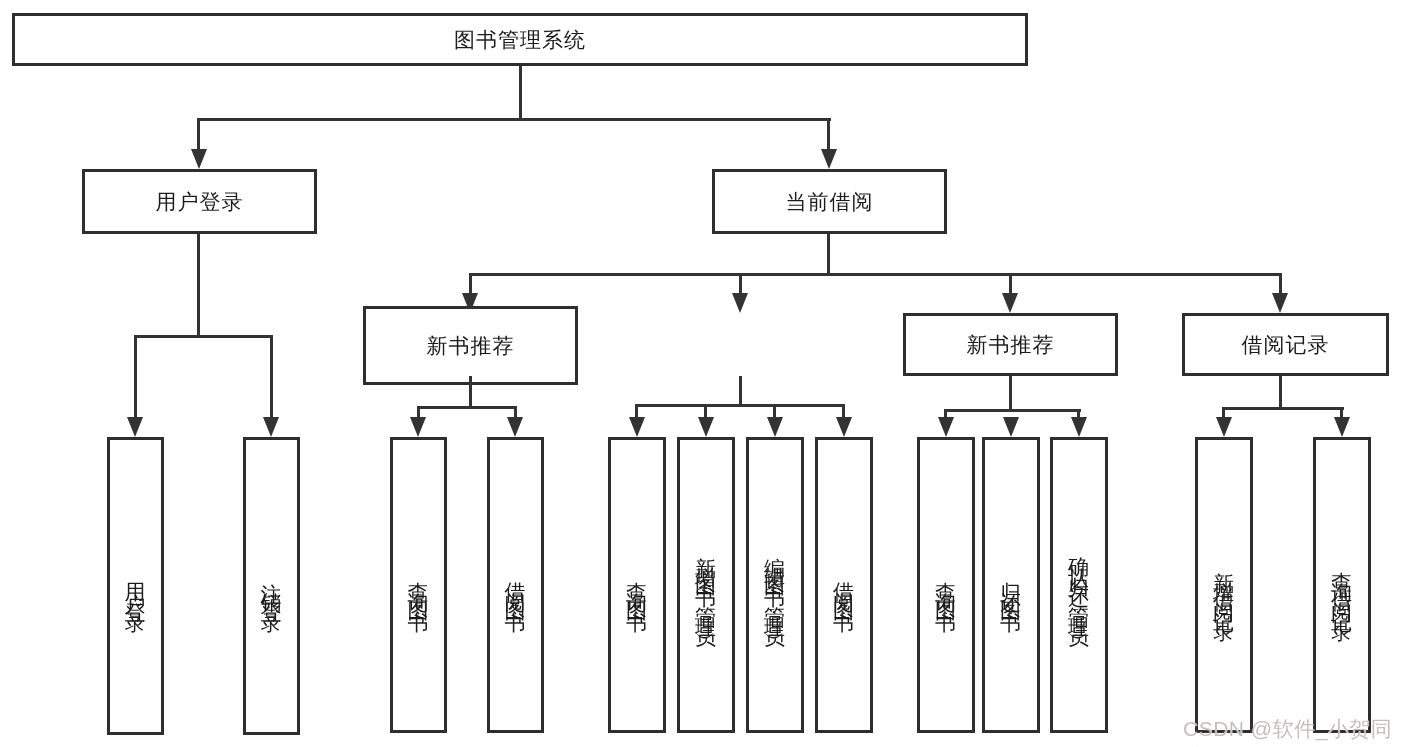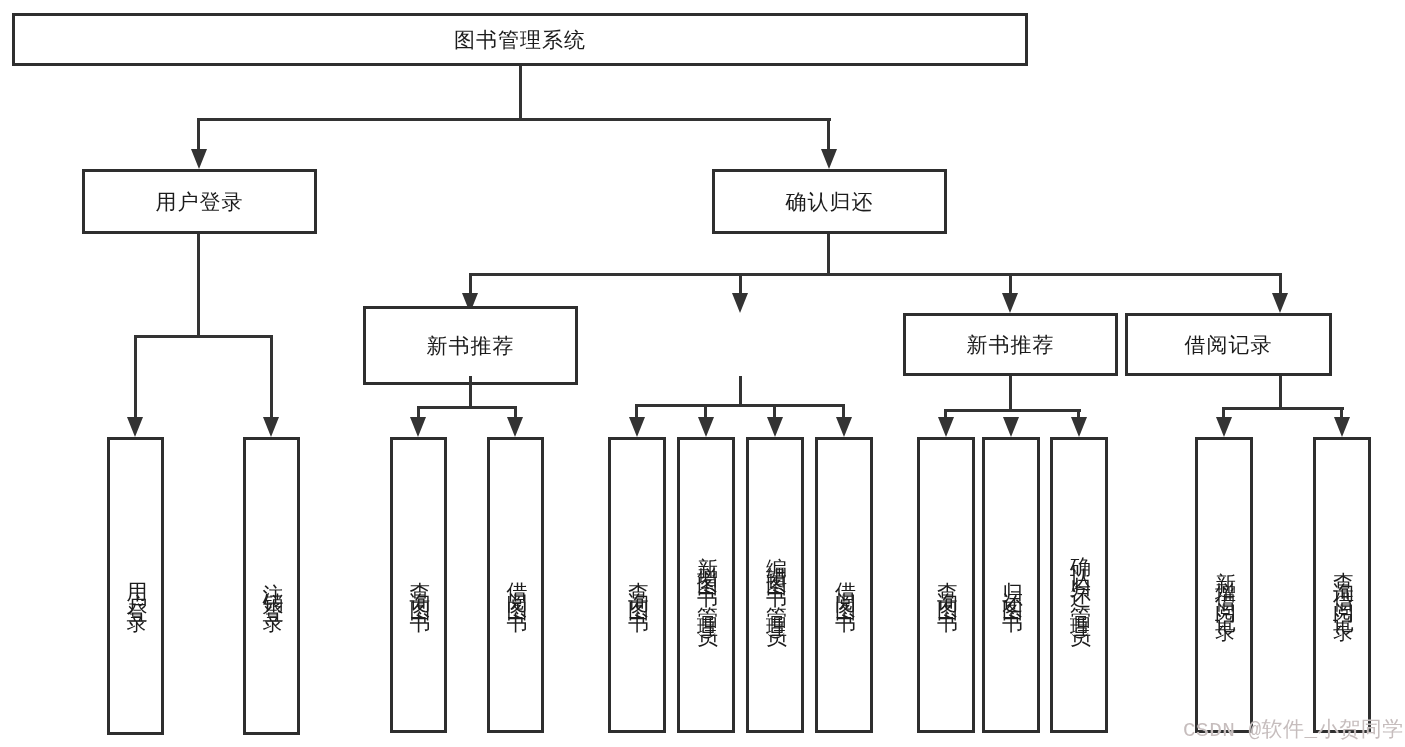--- a/index.html
+++ b/index.html
@@ -5,7 +5,7 @@
   html,body{margin:0;padding:0;background:#ffffff;}
   .canvas{
     position:relative;width:1405px;height:747px;background:#ffffff;
-    font-family:Liberation Mono, monospace;color:#1c1c1c;overflow:hidden;
+    font-family:Liberation Sans, sans-serif;color:#1c1c1c;overflow:hidden;
   }
   .box{
     position:absolute;box-sizing:border-box;border:3px solid #2e2e2e;background:#ffffff;

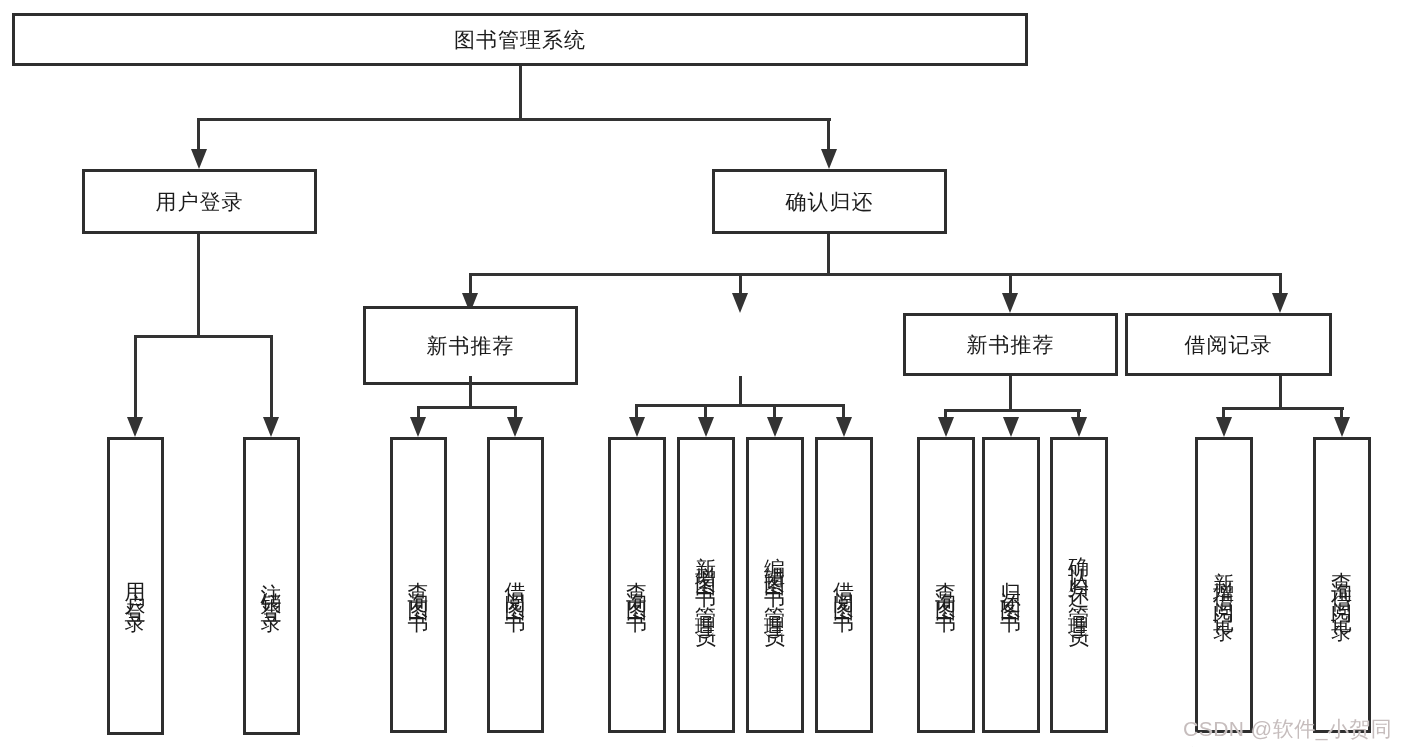--- a/index.html
+++ b/index.html
@@ -48,7 +48,7 @@
     <span>用户登录</span>
   </div>
   <div class="box" style="left:712px;top:169px;width:235px;height:65px">
-    <span>确认归还</span>
+    <span>当前借阅</span>
   </div>
 
   <div class="vl" style="left:197px;top:234px;height:101px"></div>

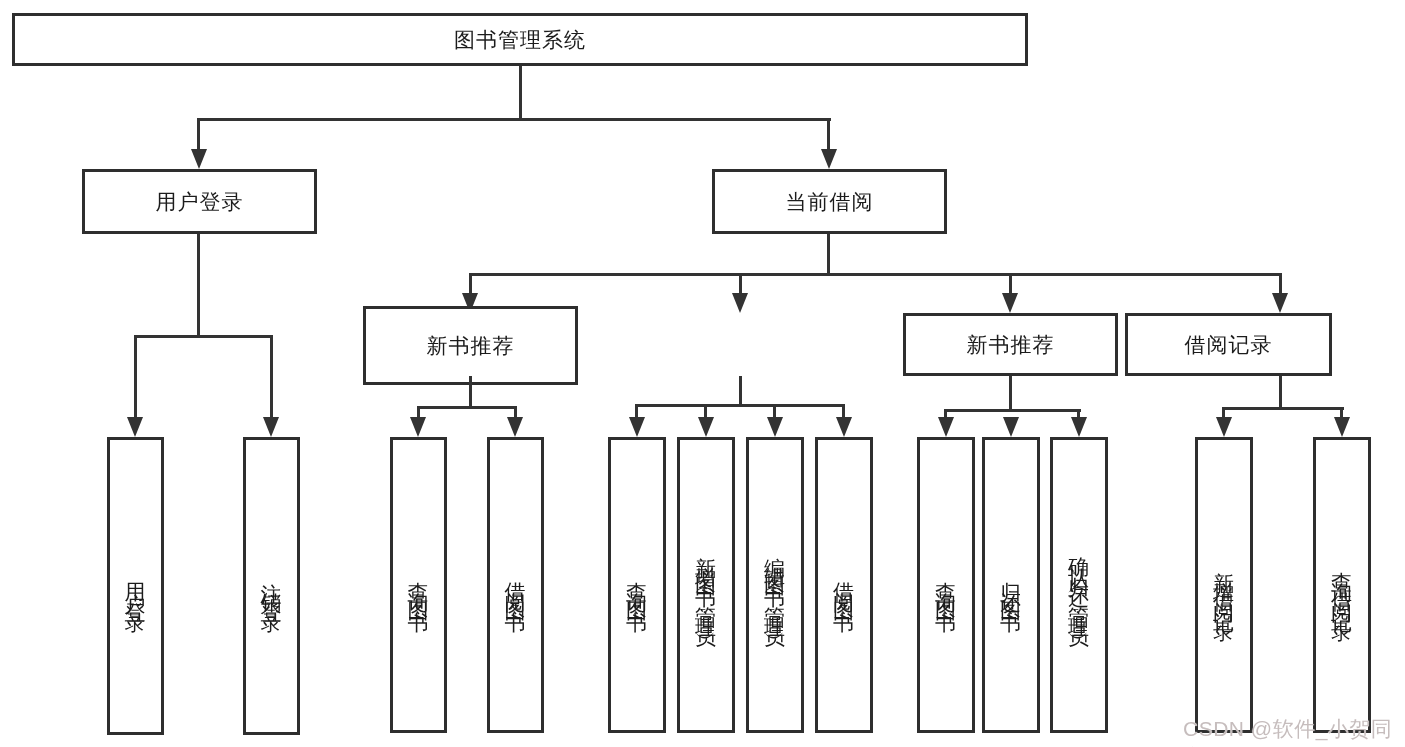--- a/index.html
+++ b/index.html
@@ -75,7 +75,7 @@
   <div class="box" style="left:903px;top:313px;width:215px;height:63px">
     <span>新书推荐</span>
   </div>
-  <div class="box" style="left:1125px;top:313px;width:207px;height:63px">
+  <div class="box" style="left:1182px;top:313px;width:207px;height:63px">
     <span>借阅记录</span>
   </div>
 

